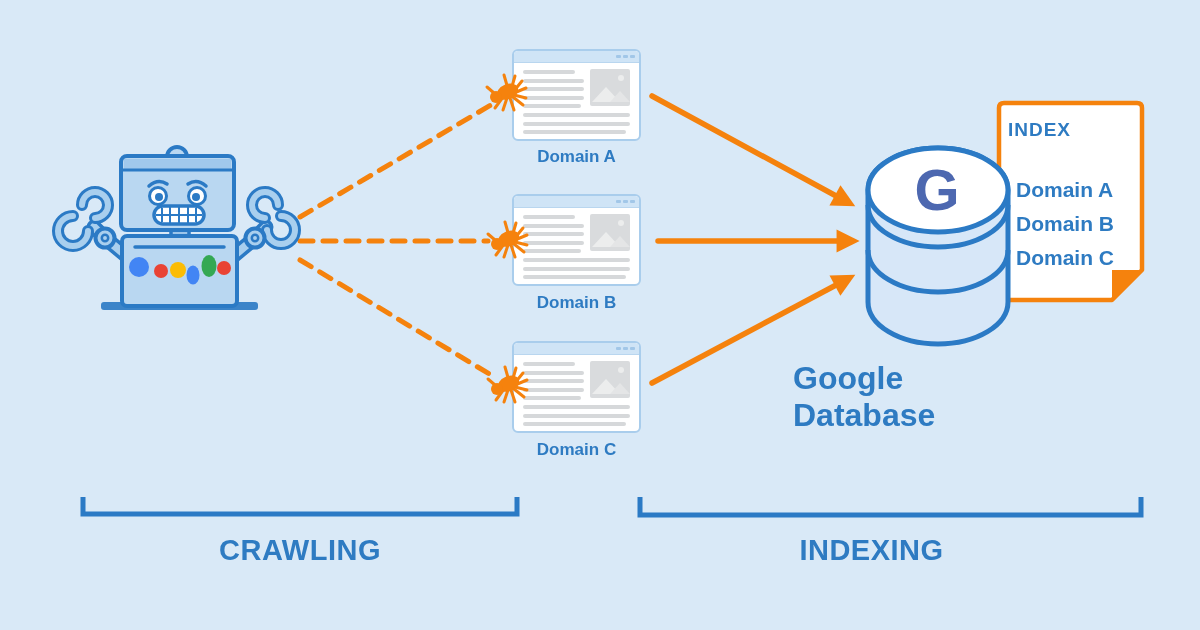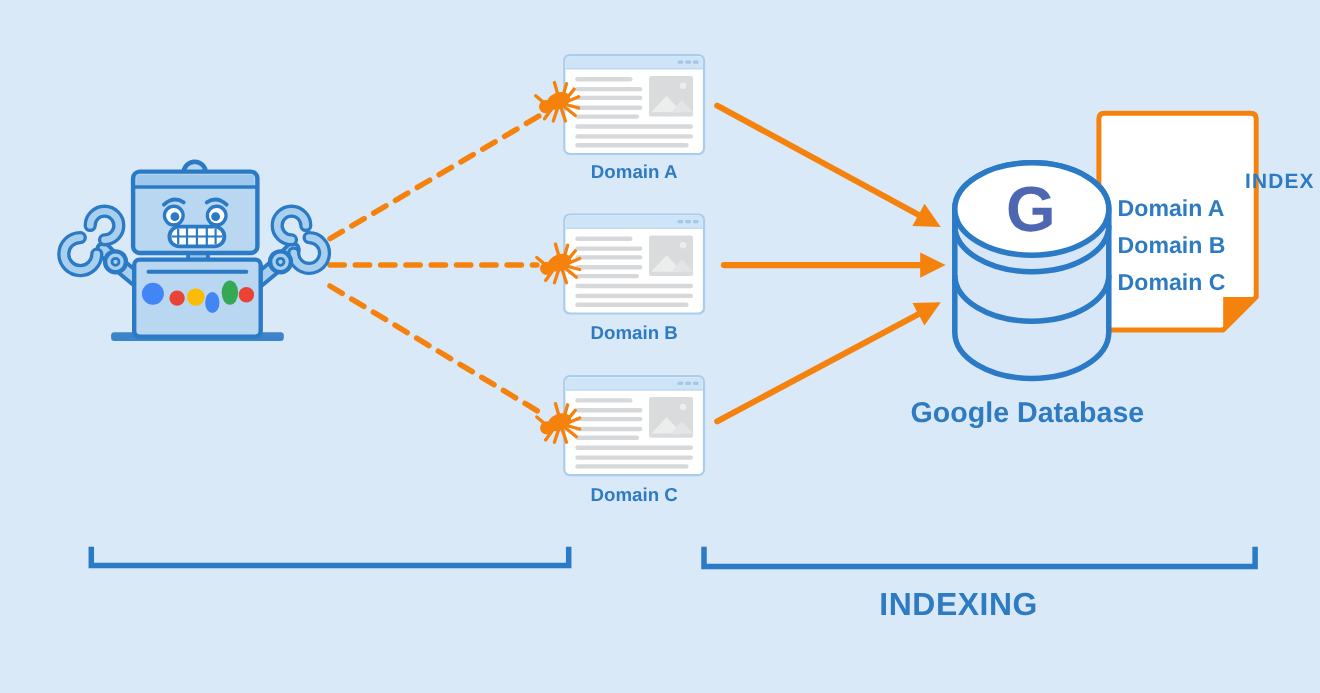--- a/index.html
+++ b/index.html
@@ -51,7 +51,7 @@
   .domain-label{left:512px;width:129px;text-align:center;font-size:17px;}
   .dl-a{top:147px;} .dl-b{top:293px;} .dl-c{top:440px;}
   .db-label{left:814px;width:240px;top:360px;text-align:center;font-size:26px;}
-  .index-title{left:1052px;width:143px;top:119px;text-align:right;font-size:19px;letter-spacing:1px;margin-top:36px;}
+  .index-title{left:968px;width:143px;top:119px;text-align:center;font-size:19px;letter-spacing:1px;}
   .index-entry{left:1016px;font-size:21px;}
   .ie-0{top:178px;} .ie-1{top:212px;} .ie-2{top:246px;}
   .stage-label{top:534px;text-align:center;font-size:29px;letter-spacing:0.5px;}

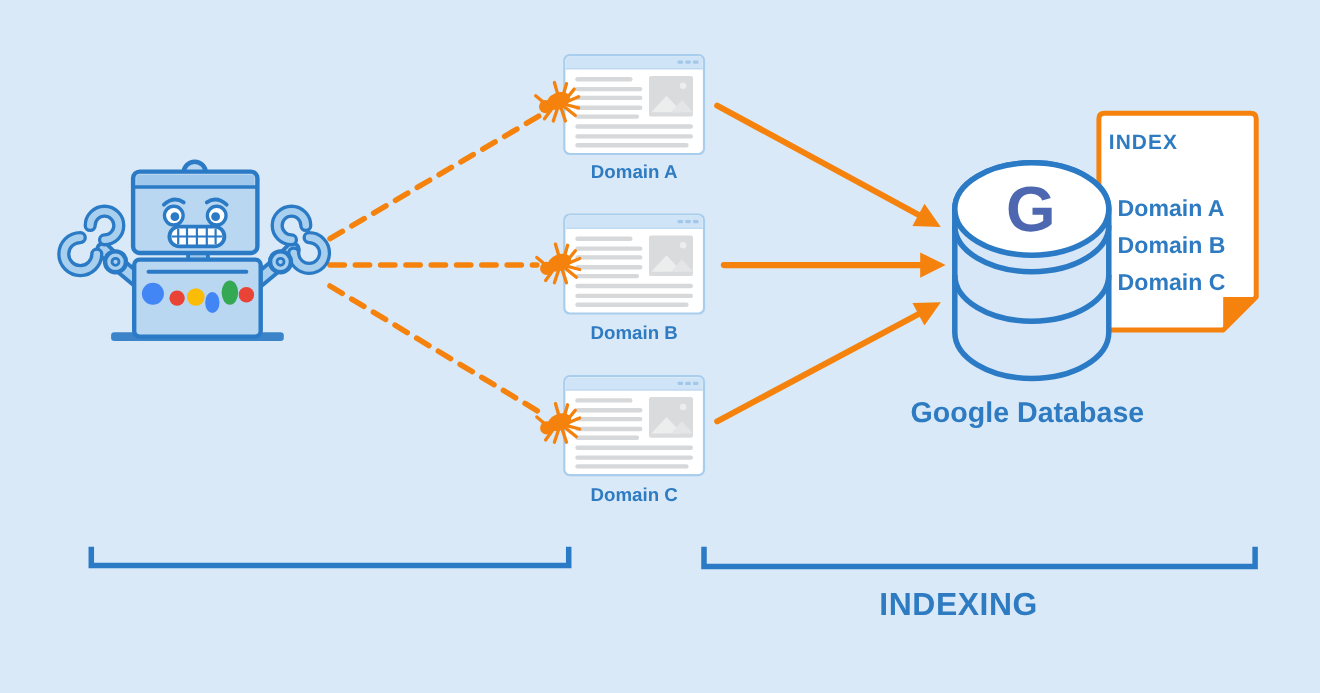--- a/index.html
+++ b/index.html
@@ -50,7 +50,7 @@
   .lbl{position:absolute;color:#2e7bc2;font-weight:bold;}
   .domain-label{left:512px;width:129px;text-align:center;font-size:17px;}
   .dl-a{top:147px;} .dl-b{top:293px;} .dl-c{top:440px;}
-  .db-label{left:814px;width:240px;top:360px;text-align:center;font-size:26px;}
+  .db-label{left:793px;width:240px;top:360px;font-size:32px;}
   .index-title{left:968px;width:143px;top:119px;text-align:center;font-size:19px;letter-spacing:1px;}
   .index-entry{left:1016px;font-size:21px;}
   .ie-0{top:178px;} .ie-1{top:212px;} .ie-2{top:246px;}

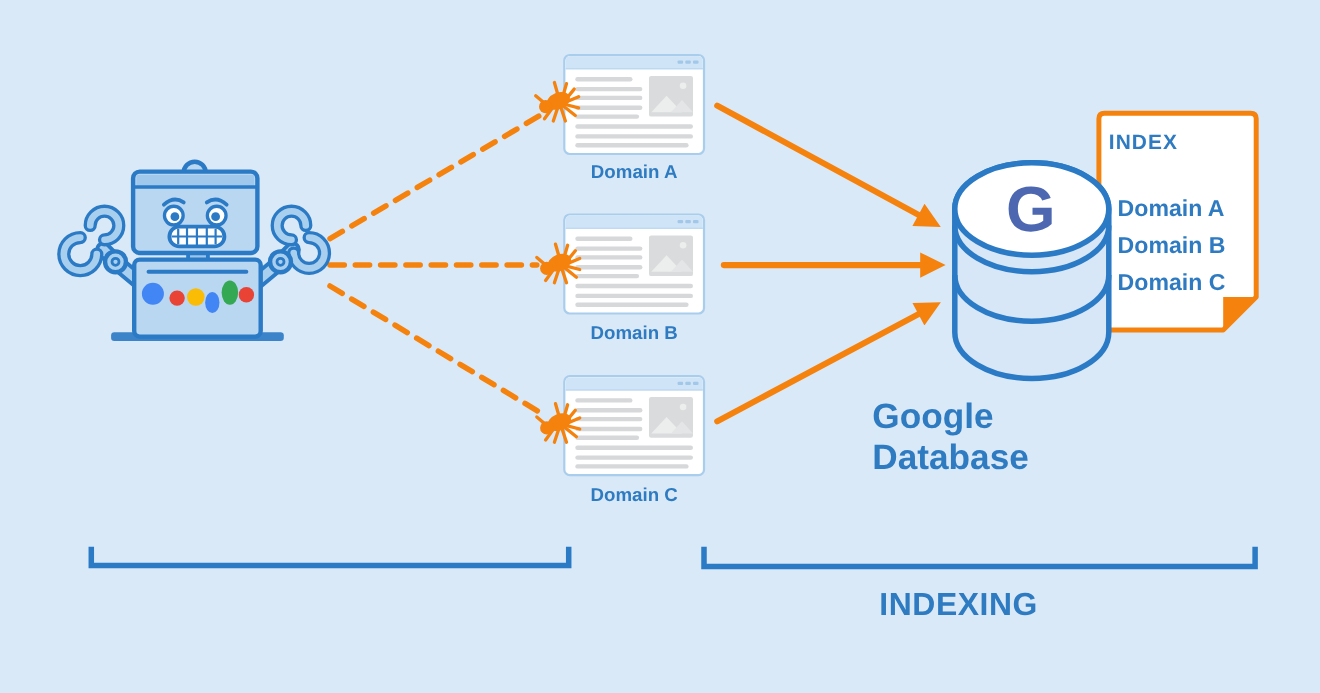--- a/index.html
+++ b/index.html
@@ -279,6 +279,7 @@
   <div class="lbl index-entry ie-1">Domain B</div>
   <div class="lbl index-entry ie-2">Domain C</div>
 
+  <div class="lbl stage-label stage-crawling">CRAWLING</div>
   <div class="lbl stage-label stage-indexing">INDEXING</div>
 </div>
 

